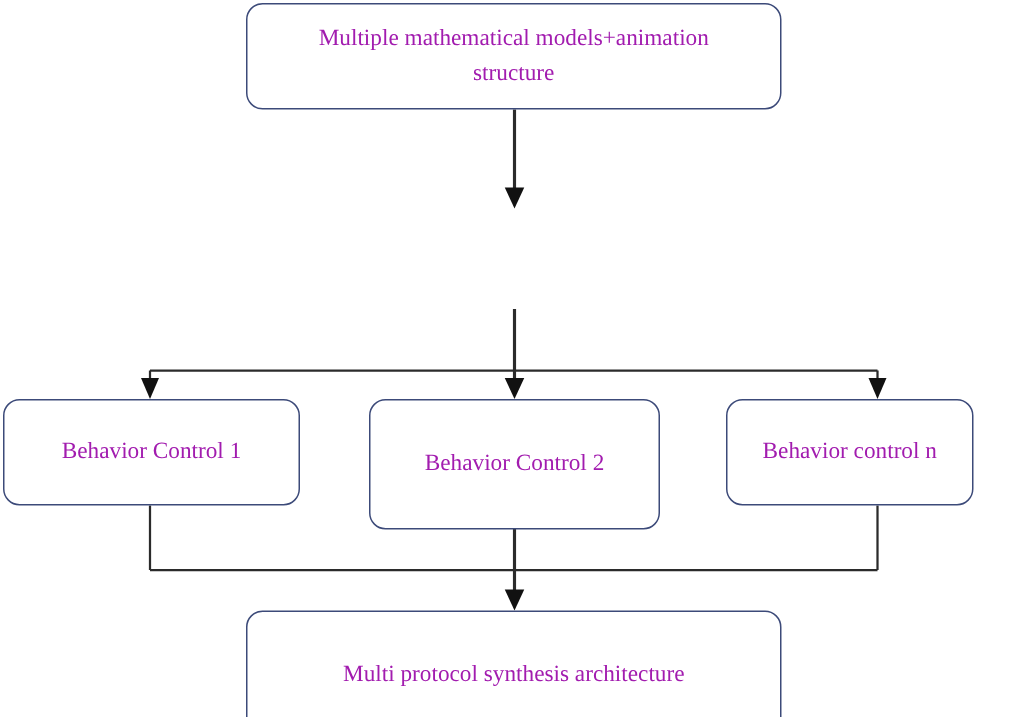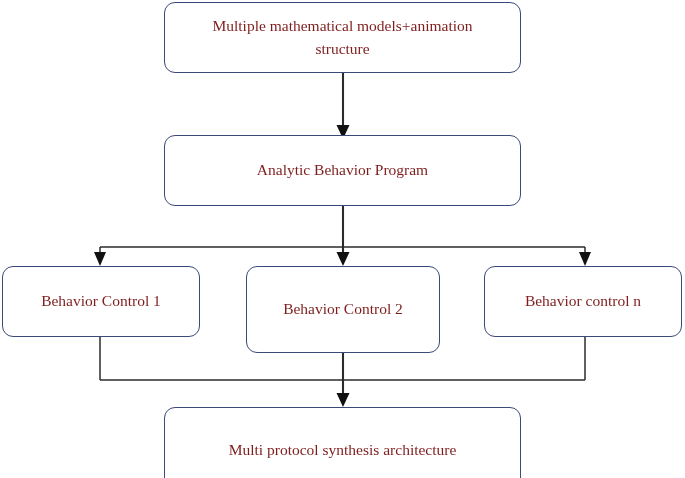--- a/index.html
+++ b/index.html
@@ -25,7 +25,7 @@
     align-items: center;
     justify-content: center;
     text-align: center;
-    color: #7f1d1d;
+    color: #a21caf;
     font-size: 15.5px;
     line-height: 1.45;
     padding: 2px 10px;

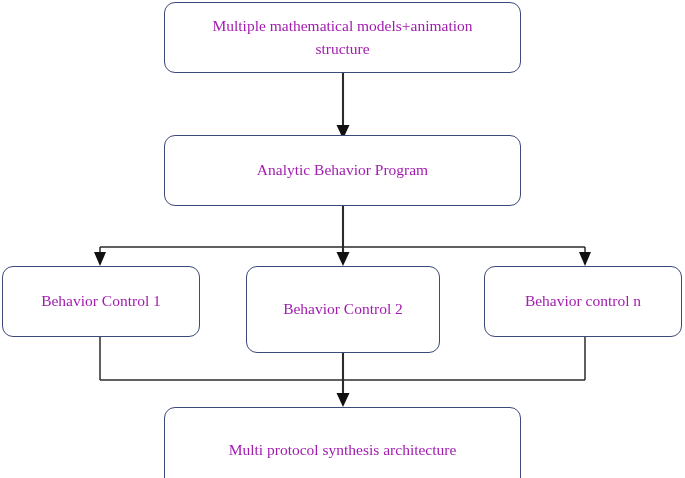--- a/index.html
+++ b/index.html
@@ -93,9 +93,6 @@
 structure</span>
   </div>
 
-  <div class="node" style="left:164px; top:135px; width:357px; height:71px;">
-    <span class="node-text">Analytic Behavior Program</span>
-  </div>
 
   <div class="node" style="left:2px; top:266px; width:198px; height:71px;text-align:center;">
     <span class="node-text">Behavior Control 1</span>

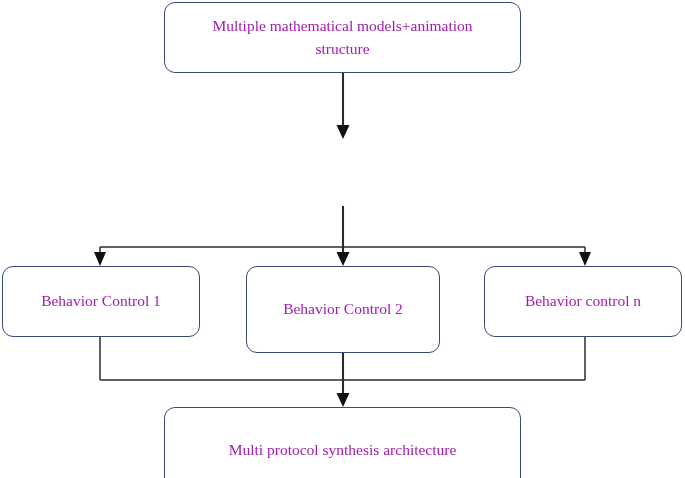--- a/index.html
+++ b/index.html
@@ -102,7 +102,7 @@
     <span class="node-text">Behavior Control 2</span>
   </div>
 
-  <div class="node" style="left:484px; top:266px; width:198px; height:71px;">
+  <div class="node" style="left:484px; top:266px; width:165px; height:71px;">
     <span class="node-text">Behavior control n</span>
   </div>
 

